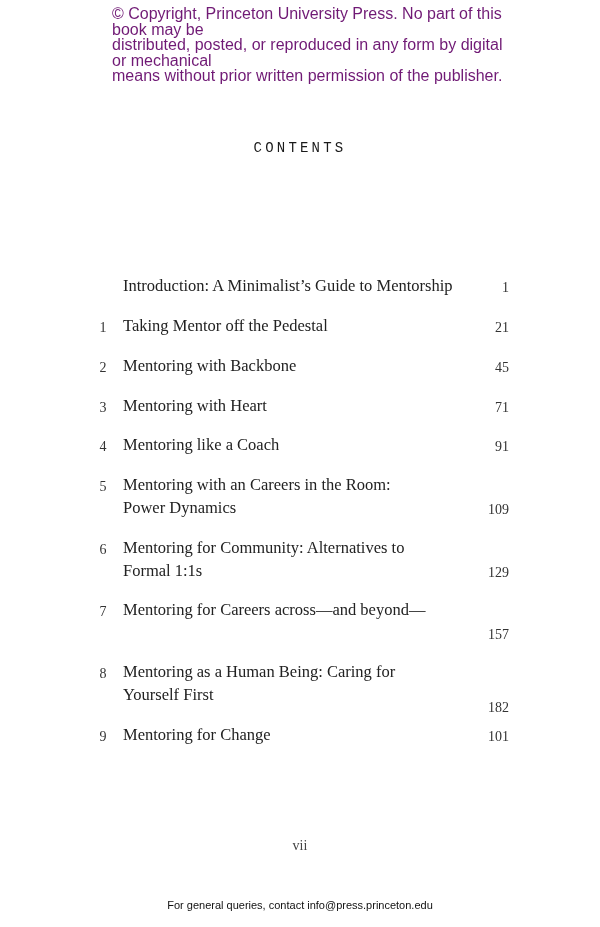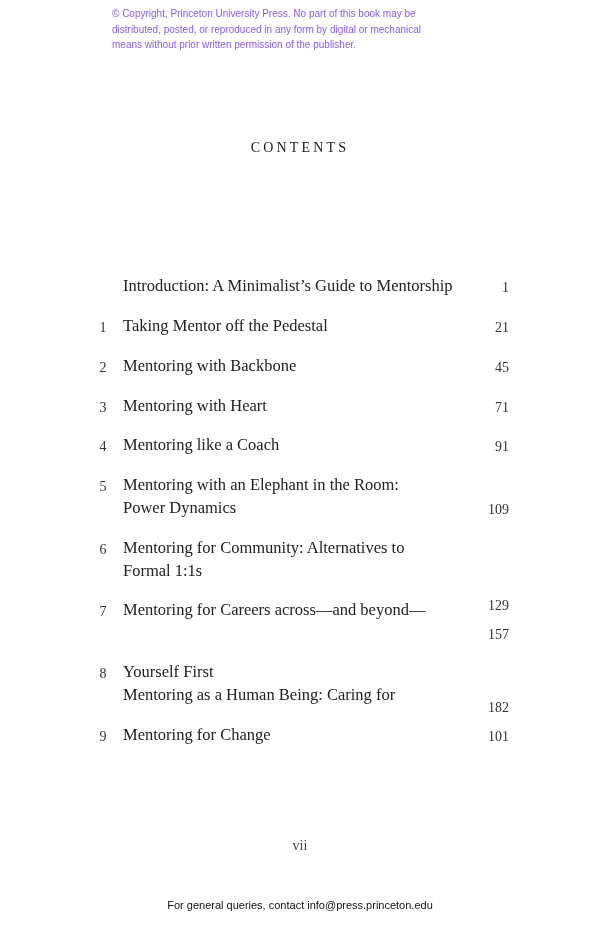--- a/index.html
+++ b/index.html
@@ -20,9 +20,9 @@
       top: 6px;
       width: 400px;
       font-family: "Liberation Sans", sans-serif;
-      font-size: 10px;
+      font-size: 16px;
       line-height: 15.5px;
-      color: #8b5cf6;
+      color: #701a75;
     }
     .contents-title {
       position: absolute;

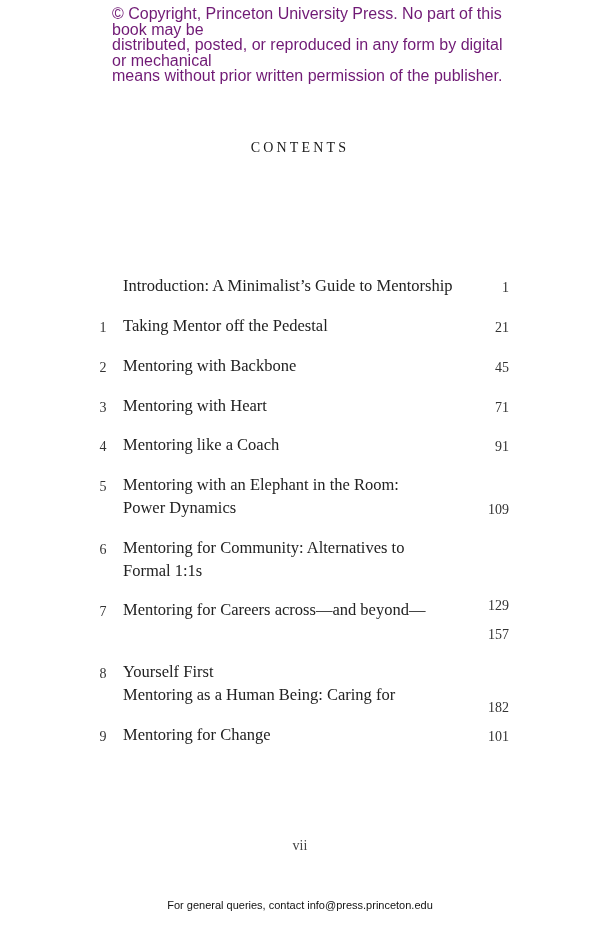--- a/index.html
+++ b/index.html
@@ -30,7 +30,7 @@
       width: 600px;
       top: 140px;
       text-align: center;
-      font-family: Liberation Serif, serif;
+      font-family: Liberation Mono, monospace;
       font-size: 14px;
       letter-spacing: 3.2px;
       color: #1a1a1a;

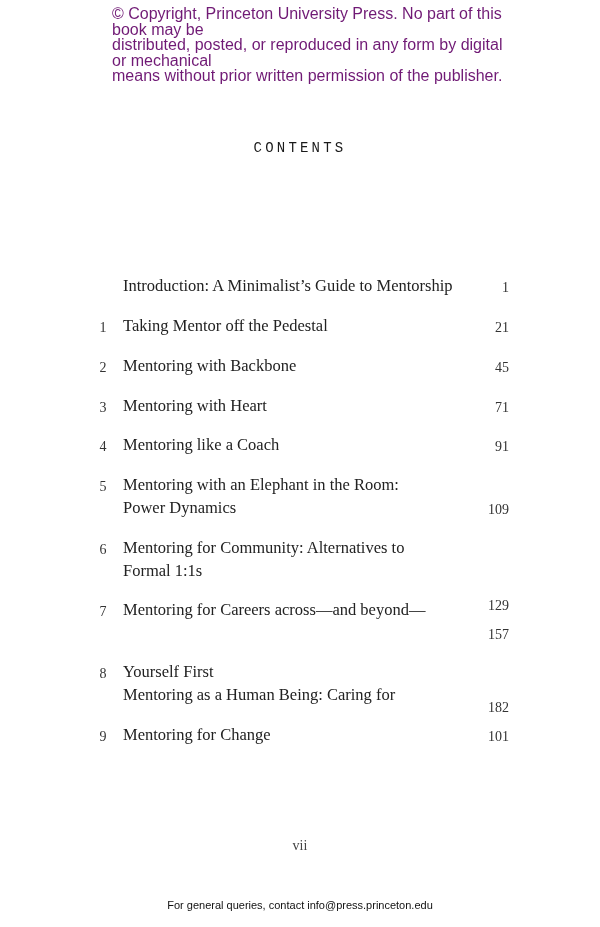--- a/index.html
+++ b/index.html
@@ -150,7 +150,7 @@
   <div class="entry" style="top:473px;">
     <span class="num" style="top:2px;">5</span>
     <div class="title">
-      <span>Mentoring with an Elephant in the Room:</span>
+      <span>Mentoring with an Careers in the Room:</span>
       <span>Power Dynamics</span>
     </div>
     <span class="page" style="top:25px;">109</span>

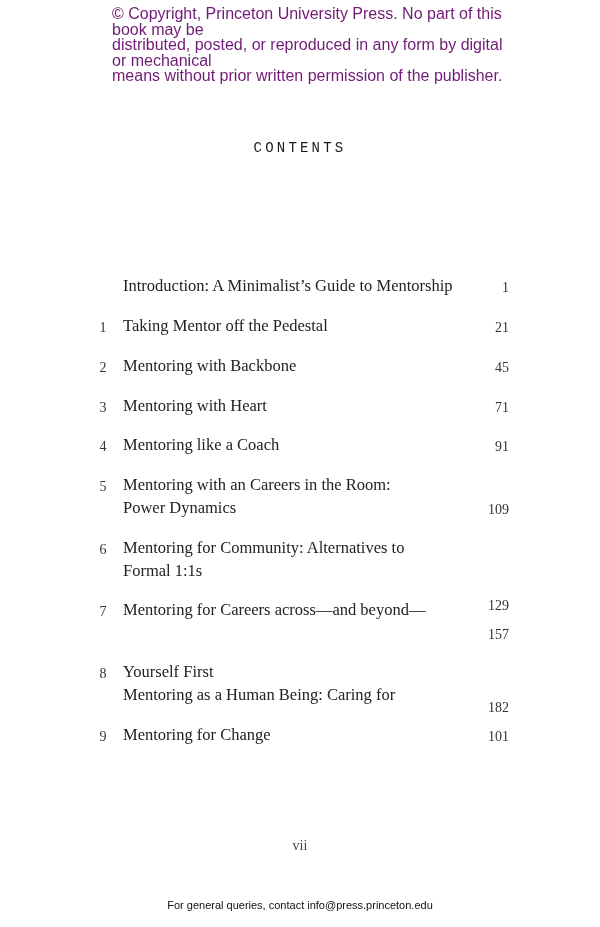--- a/index.html
+++ b/index.html
@@ -162,7 +162,7 @@
       <span>Mentoring for Community: Alternatives to</span>
       <span>Formal 1:1s</span>
     </div>
-    <span class="page" style="top:25px;margin-top:33px;">129</span>
+    <span class="page" style="top:25px;">129</span>
   </div>
 
   <div class="entry" style="top:598px;">

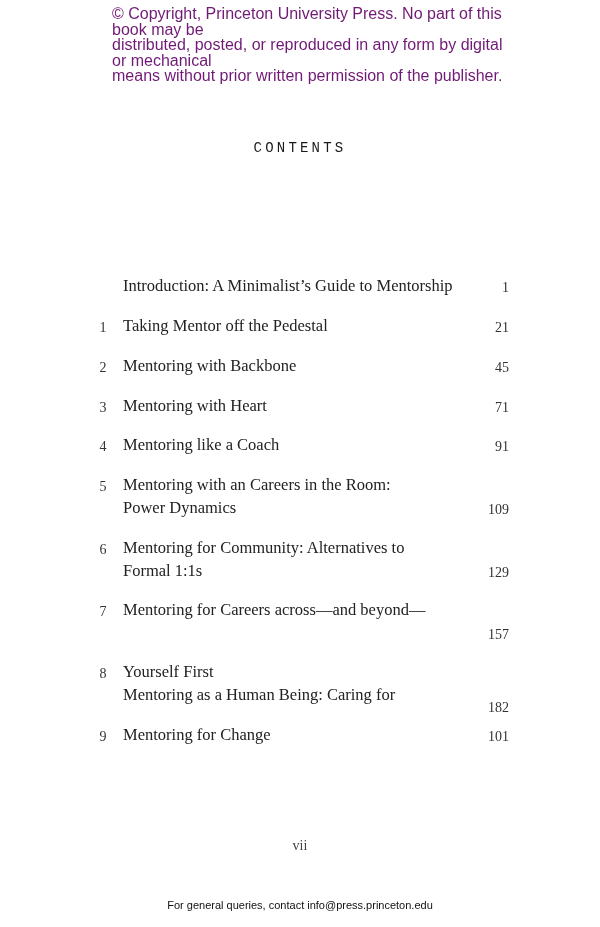--- a/index.html
+++ b/index.html
@@ -176,8 +176,8 @@
   <div class="entry" style="top:660px;">
     <span class="num" style="top:2px;">8</span>
     <div class="title">
+      <span>Mentoring as a Human Being: Caring for</span>
       <span>Yourself First</span>
-      <span>Mentoring as a Human Being: Caring for</span>
     </div>
     <span class="page" style="top:36px;">182</span>
   </div>

